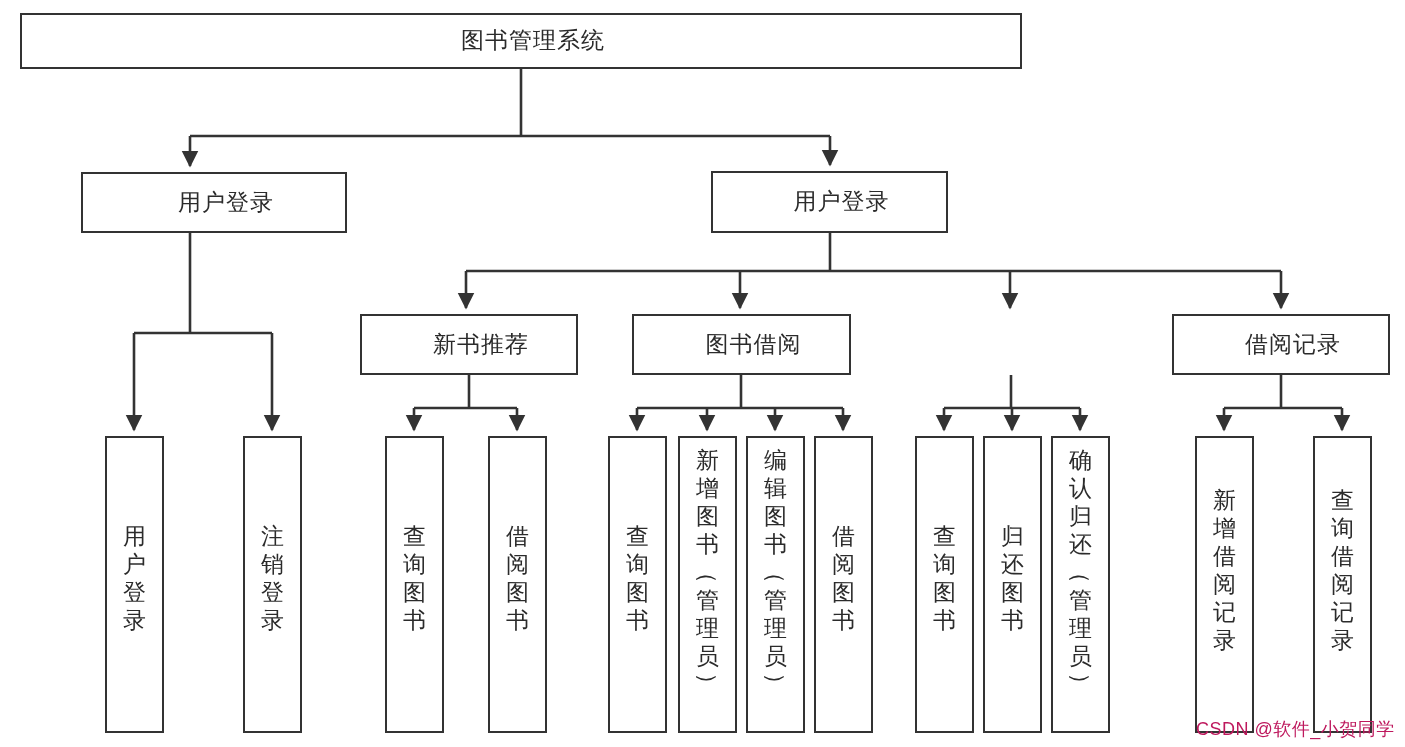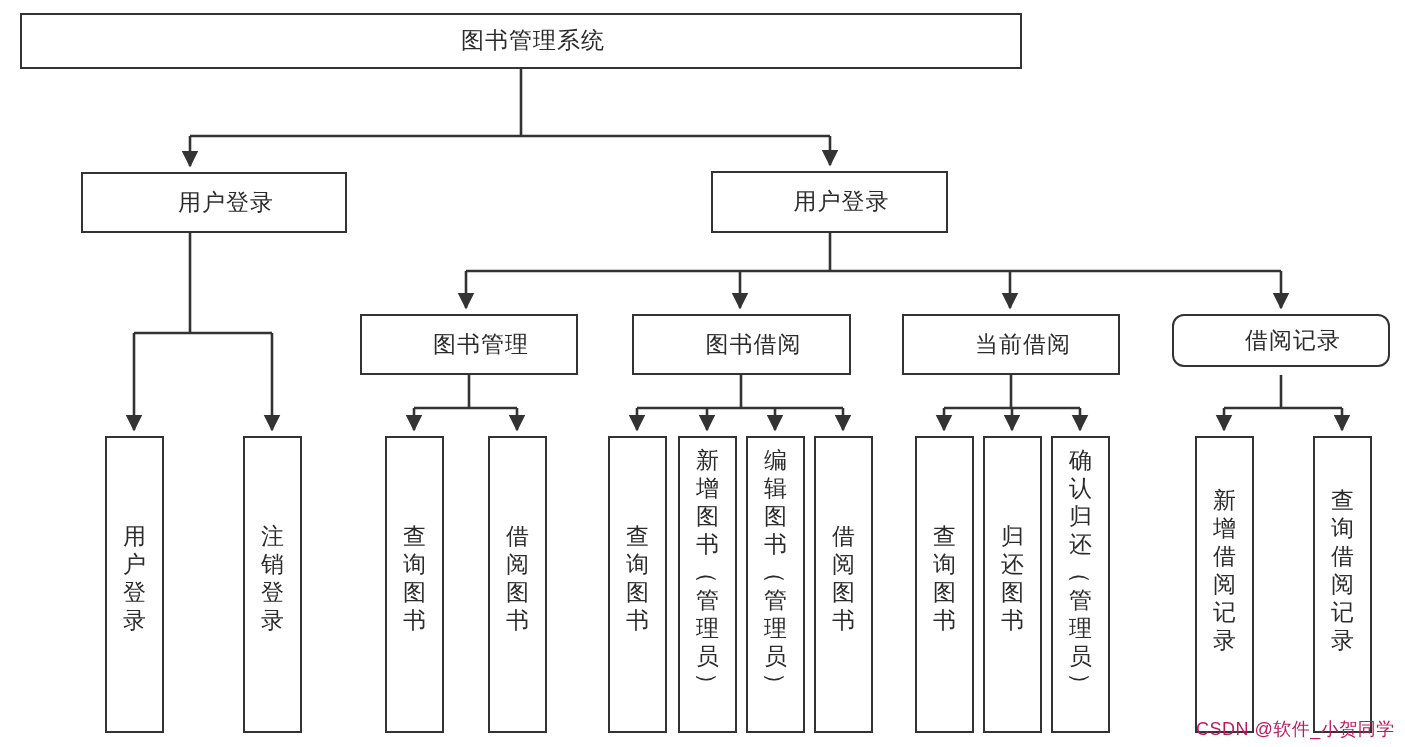--- a/index.html
+++ b/index.html
@@ -136,7 +136,7 @@
   <div class="node horiz" id="node-user-login" style="left: 81px; top: 172px; width: 266px; height: 61px;">用户登录</div>
   <div class="node horiz" id="node-book-management" style="left: 711px; top: 171px; width: 237px; height: 62px;">用户登录</div>
 
-  <div class="node horiz" id="node-new-book-recommend" style="left: 360px; top: 314px; width: 218px; height: 61px;">图书管理</div>
+  <div class="node horiz" id="node-new-book-recommend" style="left: 360px; top: 314px; width: 218px; height: 61px;">新书推荐</div>
   <div class="node horiz" id="node-book-borrow" style="left: 632px; top: 314px; width: 219px; height: 61px;">图书借阅</div>
   <div class="node horiz" id="node-current-borrow" style="left: 902px; top: 314px; width: 218px; height: 61px;">当前借阅</div>
   <div class="node horiz" id="node-borrow-record" style="left: 1172px; top: 314px; width: 218px; height: 53px; border-radius: 12px;">借阅记录</div>

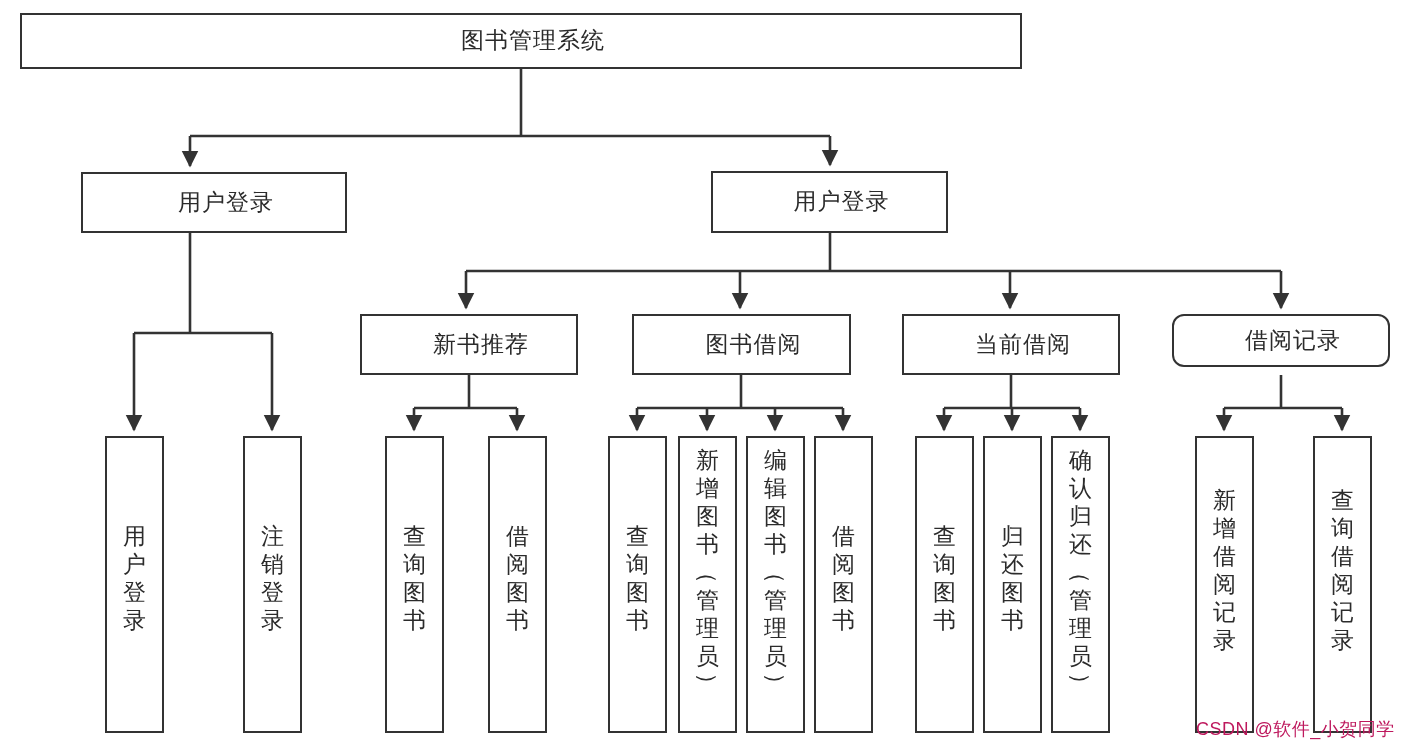--- a/index.html
+++ b/index.html
@@ -138,7 +138,6 @@
 
   <div class="node horiz" id="node-new-book-recommend" style="left: 360px; top: 314px; width: 218px; height: 61px;">新书推荐</div>
   <div class="node horiz" id="node-book-borrow" style="left: 632px; top: 314px; width: 219px; height: 61px;">图书借阅</div>
-  <div class="node horiz" id="node-current-borrow" style="left: 902px; top: 314px; width: 218px; height: 61px;">当前借阅</div>
   <div class="node horiz" id="node-borrow-record" style="left: 1172px; top: 314px; width: 218px; height: 53px; border-radius: 12px;">借阅记录</div>
 
   <div id="leaf-container">

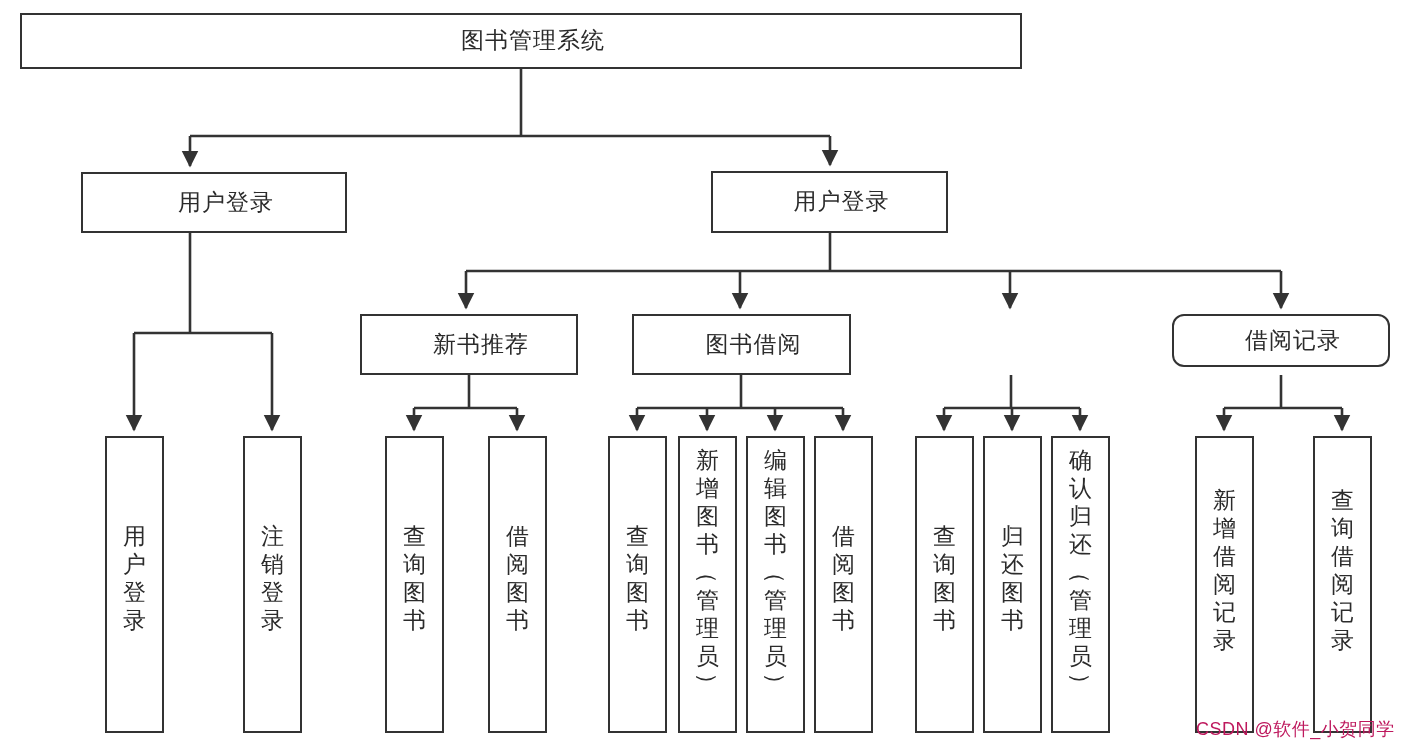--- a/index.html
+++ b/index.html
@@ -138,7 +138,7 @@
 
   <div class="node horiz" id="node-new-book-recommend" style="left: 360px; top: 314px; width: 218px; height: 61px;">新书推荐</div>
   <div class="node horiz" id="node-book-borrow" style="left: 632px; top: 314px; width: 219px; height: 61px;">图书借阅</div>
-  <div class="node horiz" id="node-borrow-record" style="left: 1172px; top: 314px; width: 218px; height: 53px; border-radius: 12px;">借阅记录</div>
+  <div class="node horiz" id="node-borrow-record" style="left: 1172px; top: 314px; width: 218px; height: 61px;">借阅记录</div>
 
   <div id="leaf-container">
       <div class="node vert" style="left: 105px; top: 436px; width: 59px; height: 297px;">

